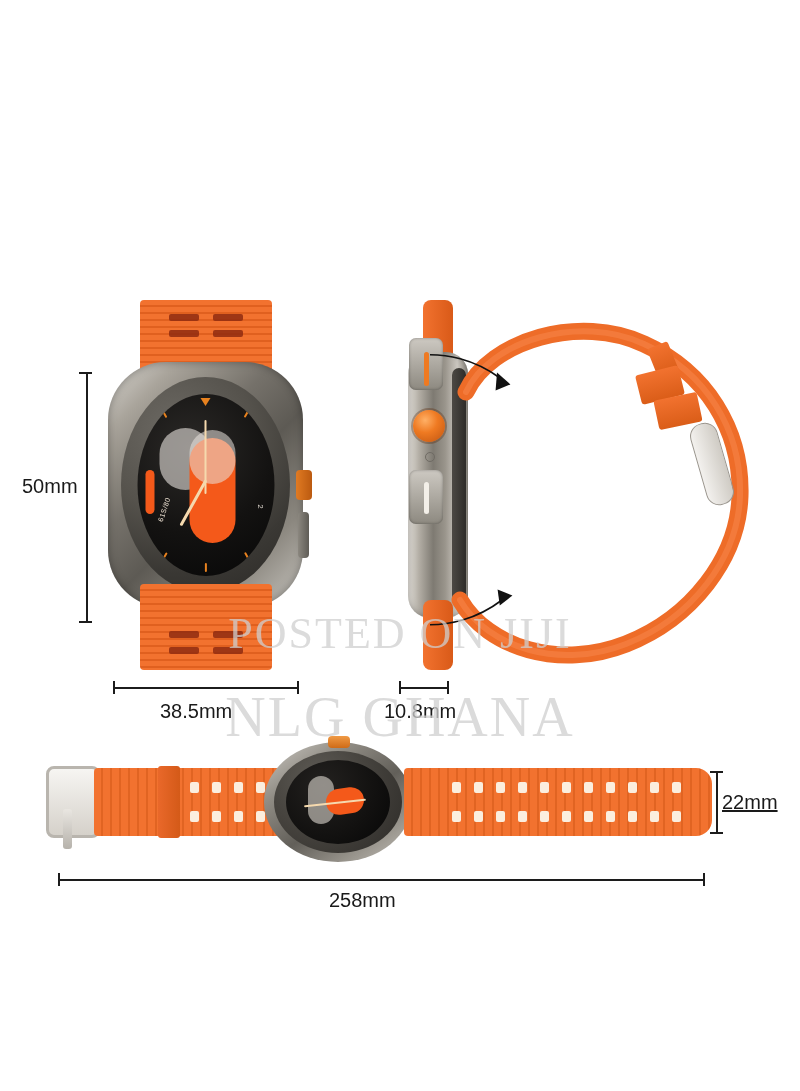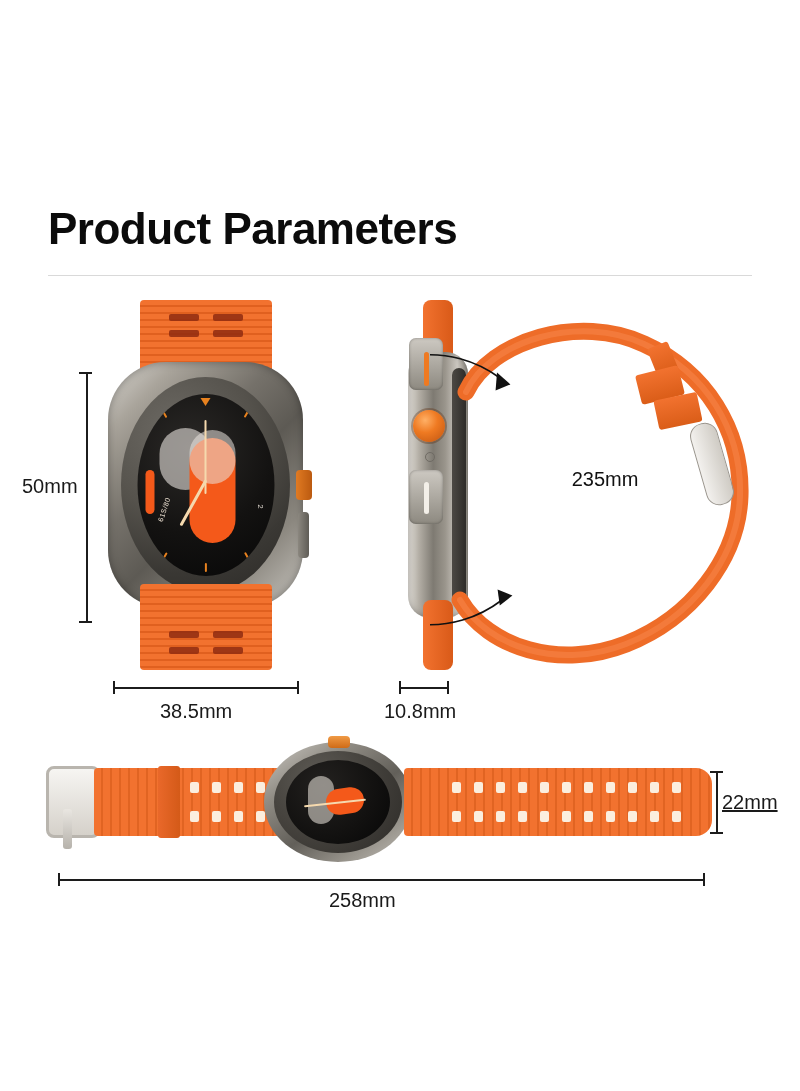--- a/index.html
+++ b/index.html
@@ -537,10 +537,6 @@
 
 <div id="page">
 
-  <div id="title-block">
-    <div id="page-title">Product Parameters</div>
-    <div id="title-divider"></div>
-  </div>
 
   <div class="figure" id="fig-front">
 

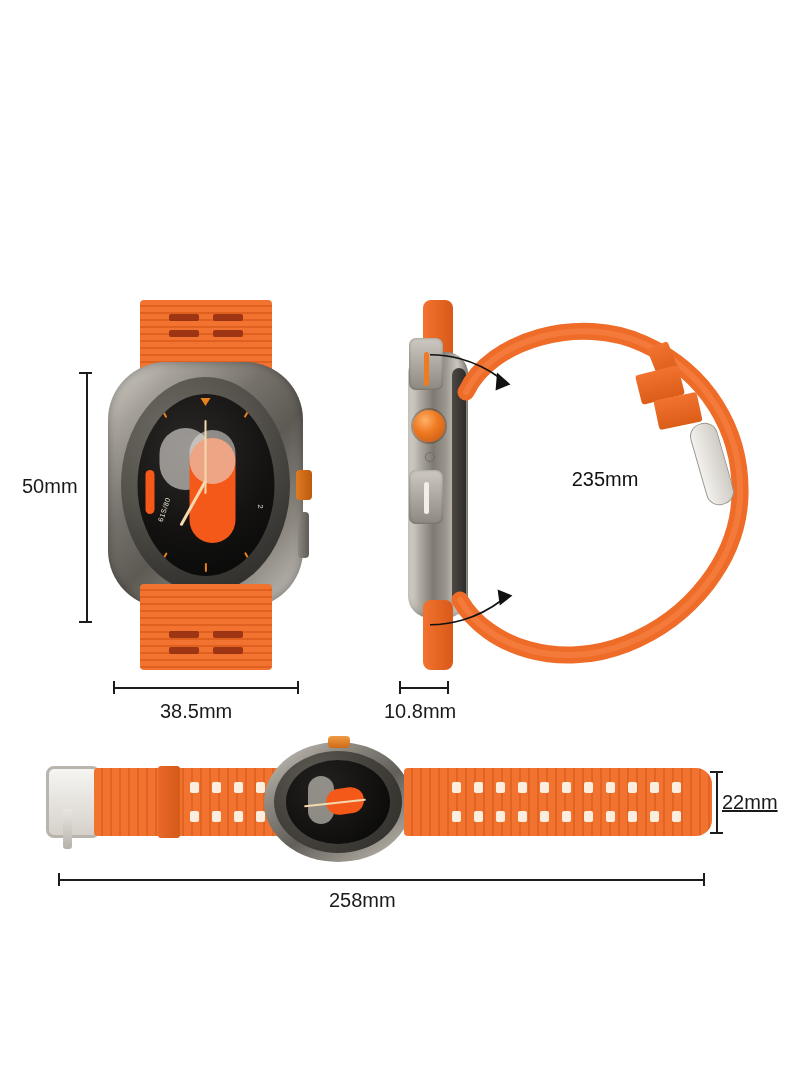--- a/index.html
+++ b/index.html
@@ -629,7 +629,6 @@
     <div class="loop-clasp" id="loop-clasp-3"></div>
     <div id="loop-buckle"></div>
 
-    <div id="loop-label">235mm</div>
   </div>
 
   <div class="dim-line dim-h" style="left:113px; top:687px; width:185px;"></div>

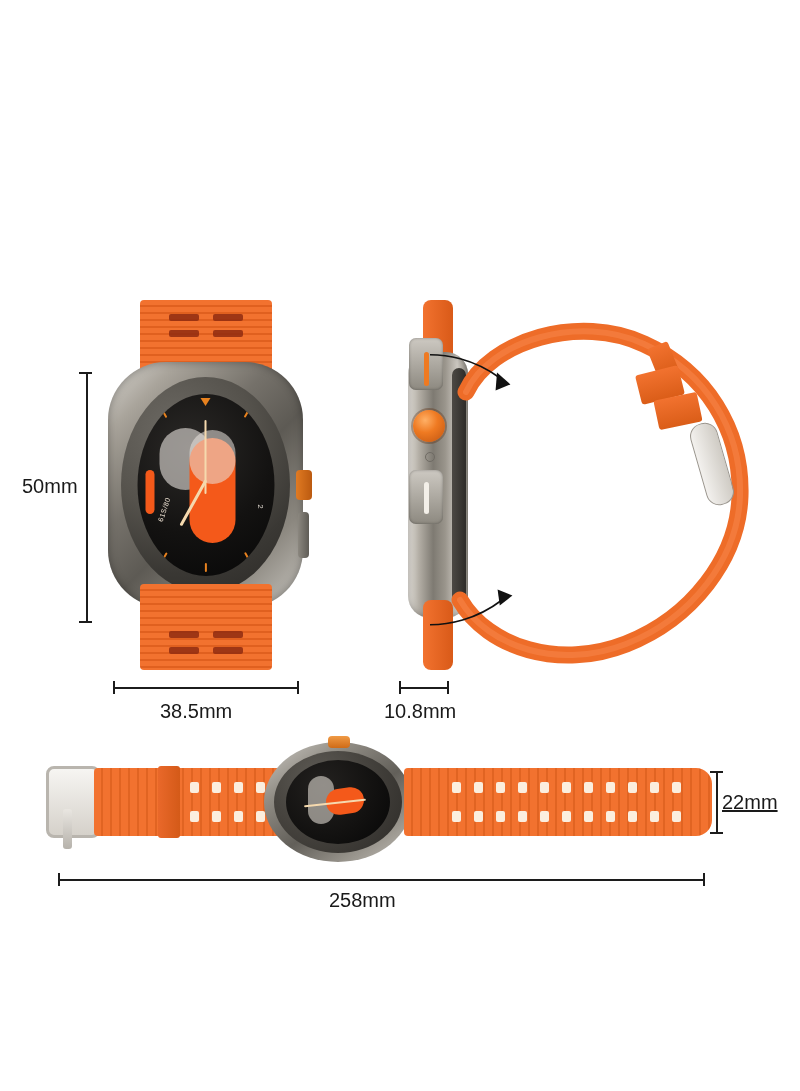--- a/index.html
+++ b/index.html
@@ -719,6 +719,10 @@
   <div class="dim-cap-v" style="left:703px; top:873px;"></div>
   <div class="measure-label" style="left:329px; top:889px;">258mm</div>
 
+  <div id="watermark">
+    <div class="wm-line" id="wm-line-1">POSTED ON JIJI</div>
+    <div class="wm-line" id="wm-line-2">NLG GHANA</div>
+  </div>
 
 </div>
 

